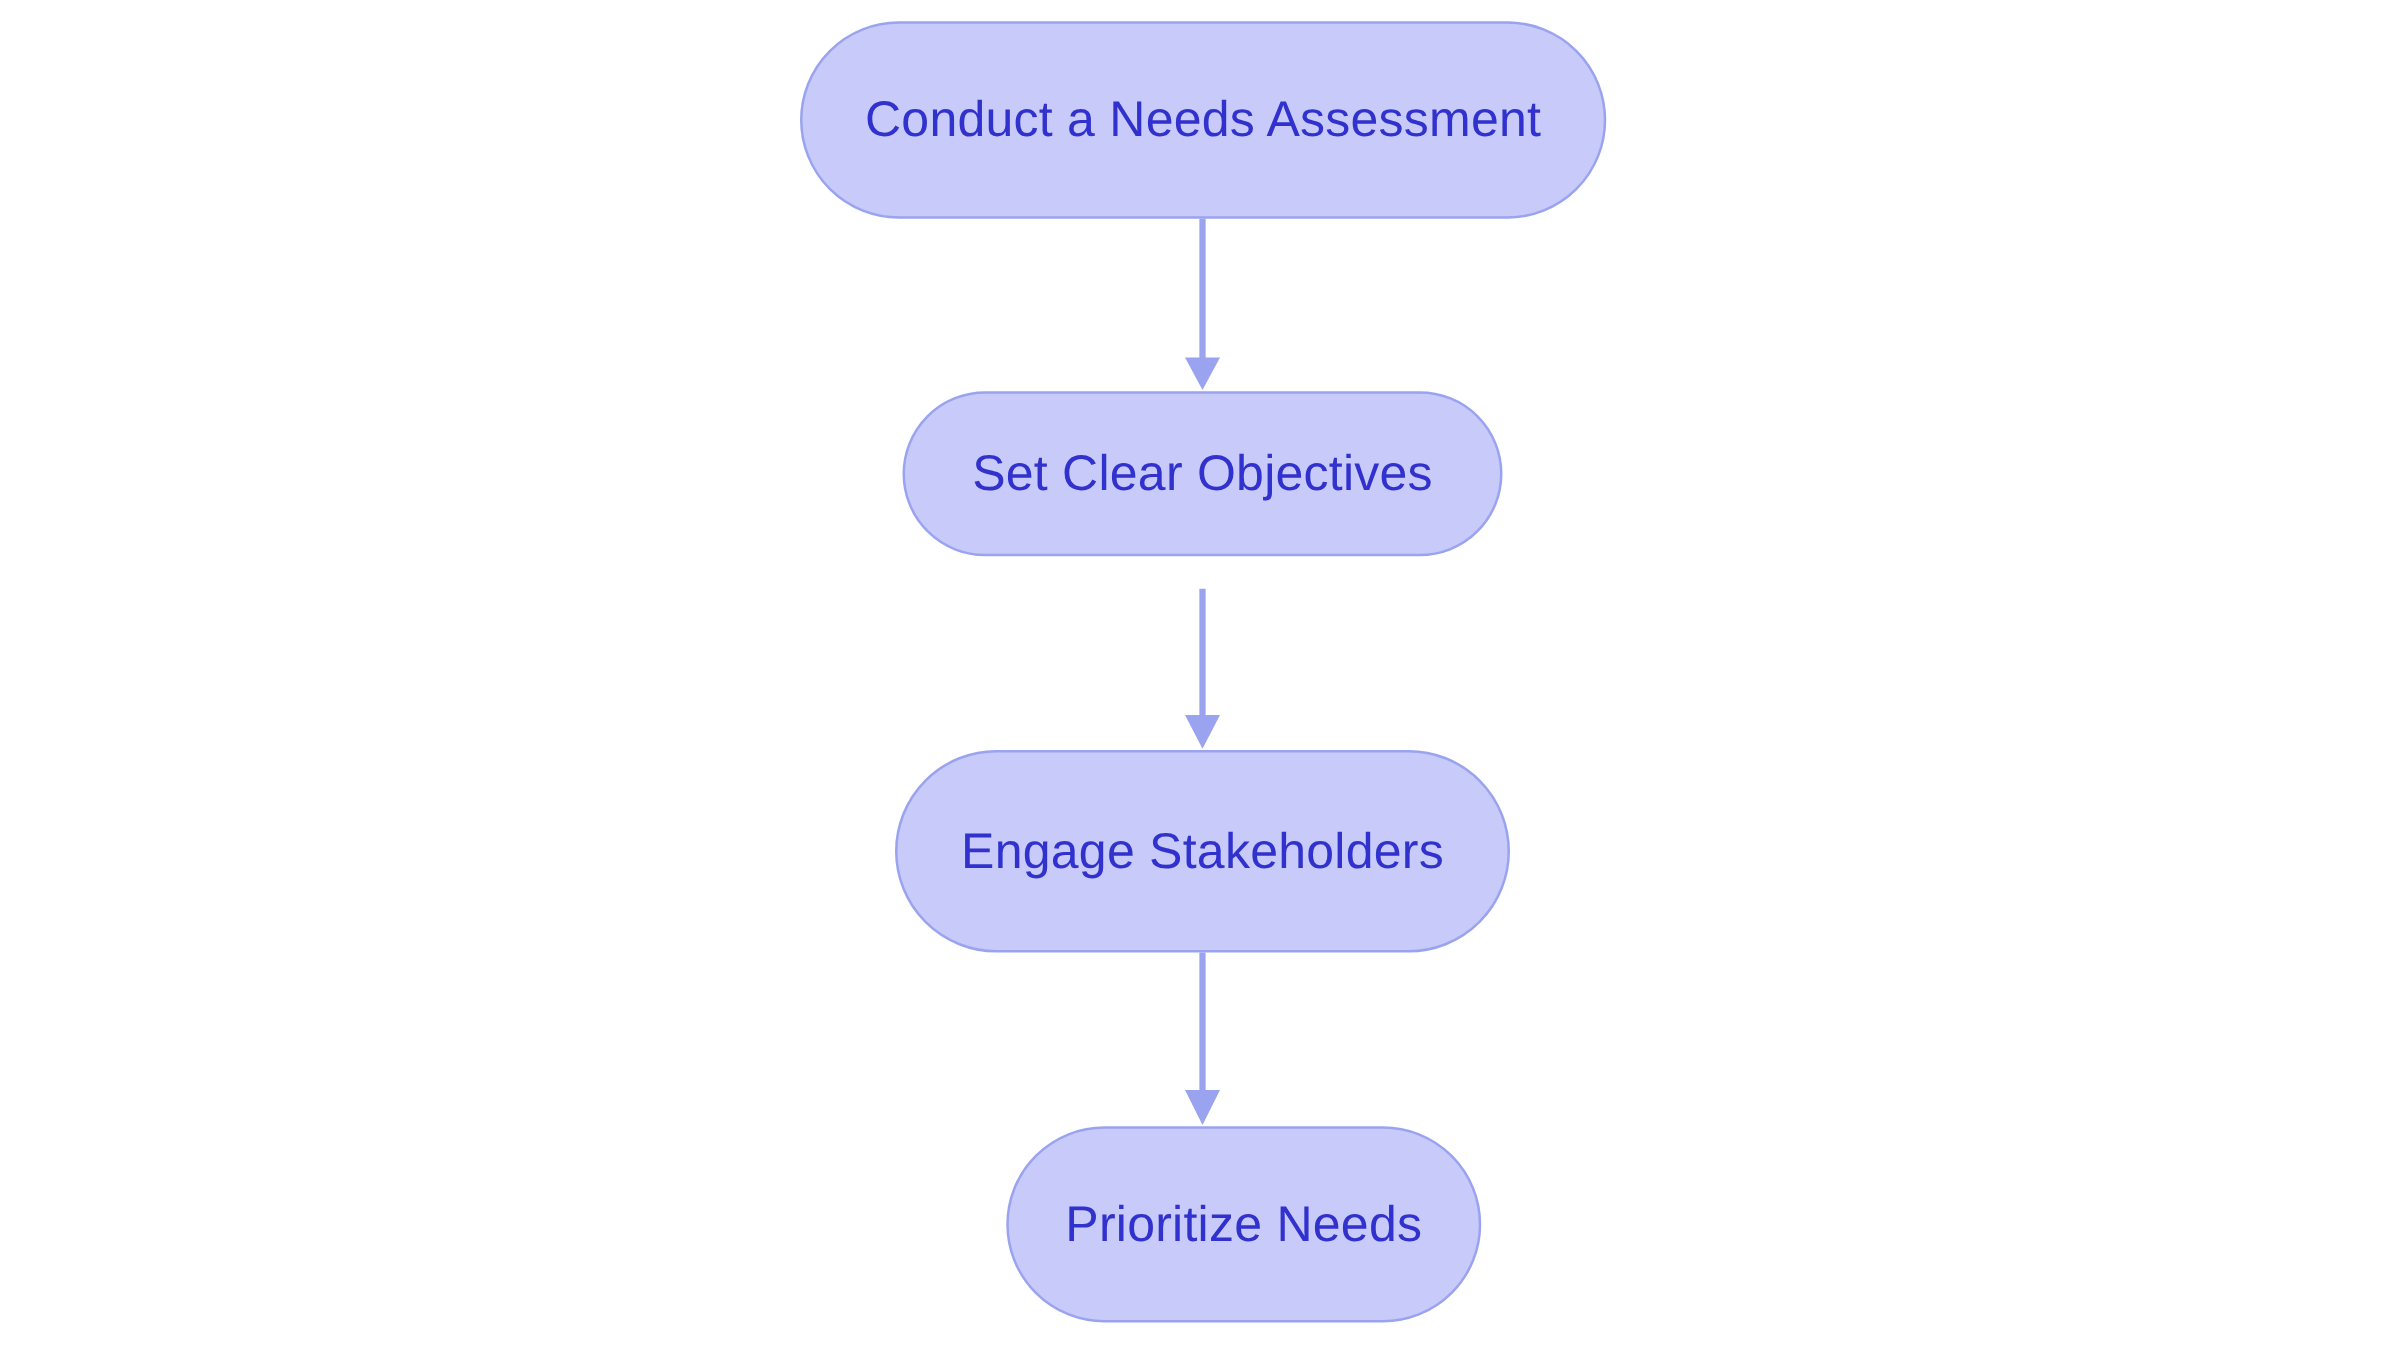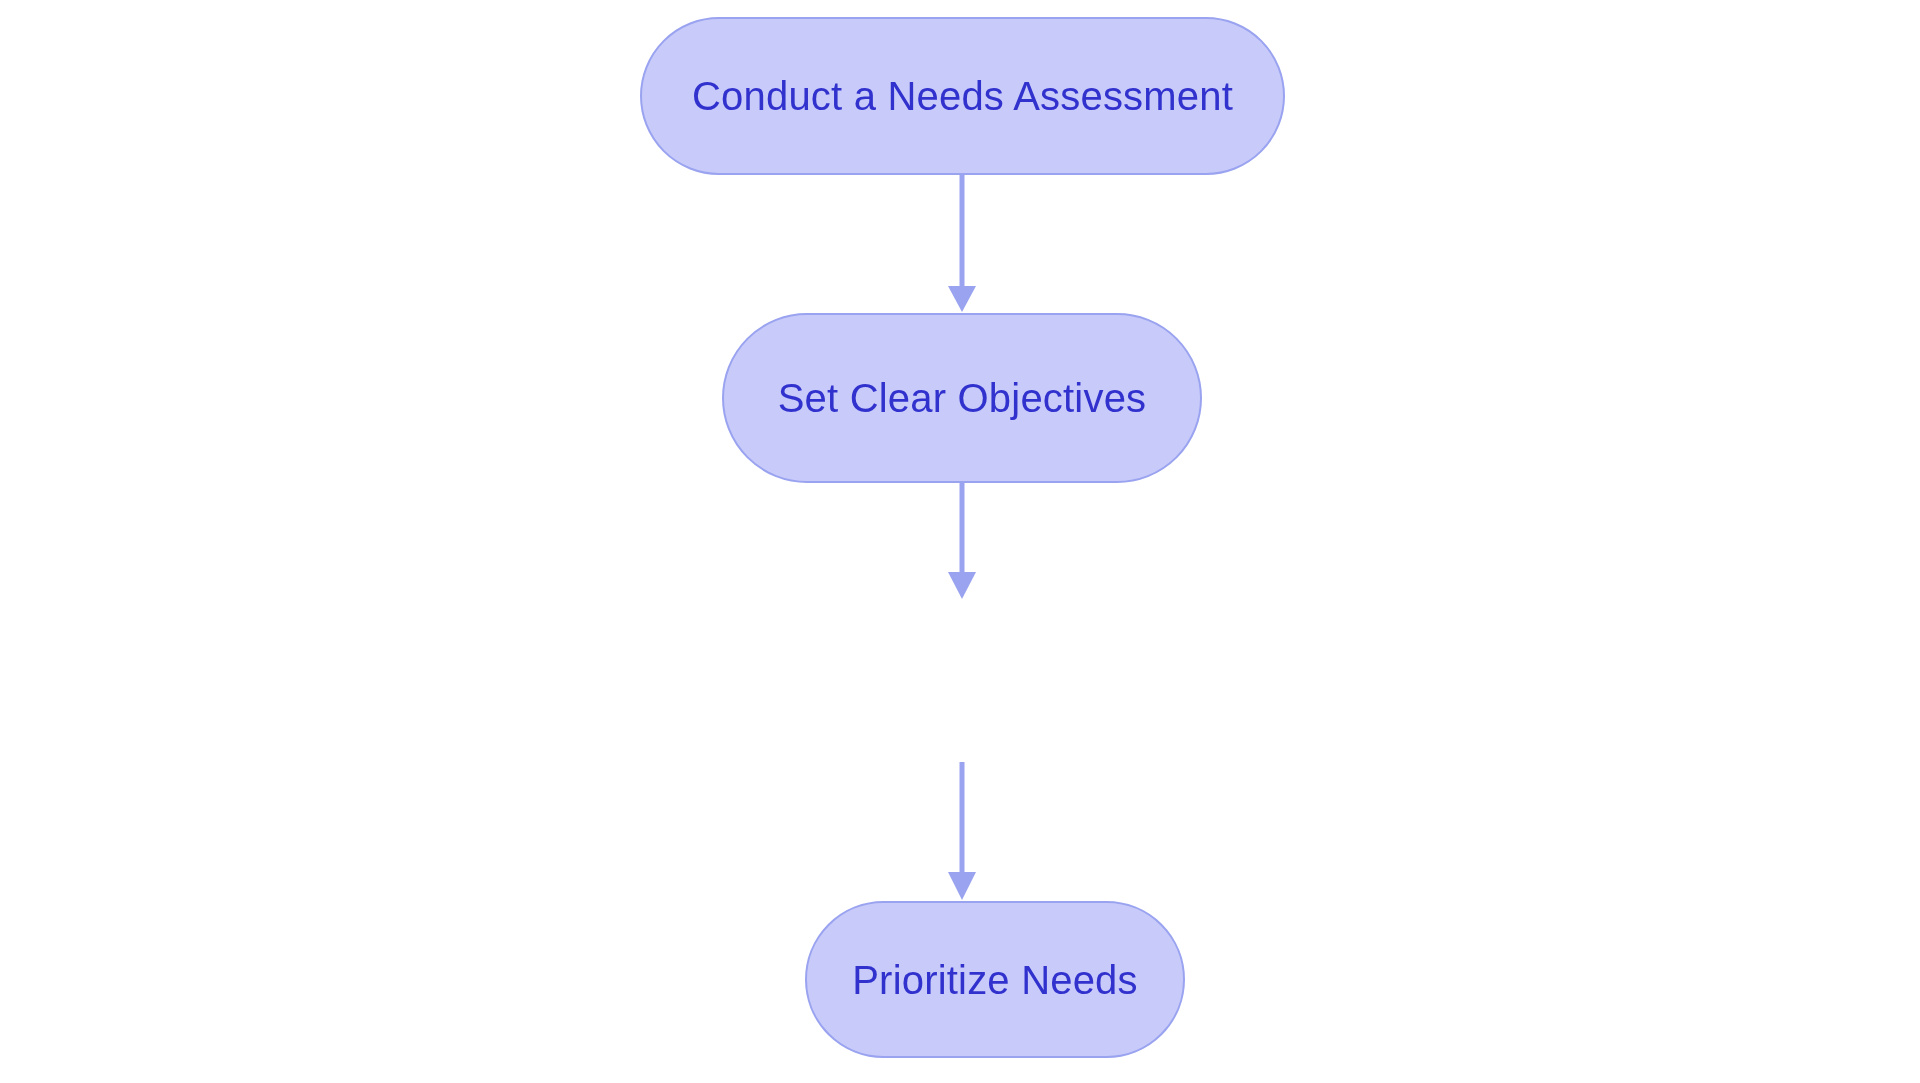--- a/index.html
+++ b/index.html
@@ -48,7 +48,7 @@
   }
   
   #node-1 { left: 640px;  top: 17px;   width: 645px; height: 158px; }
-  #node-2 { left: 722px;  top: 313px;  width: 480px; height: 170px; }
+  #node-2 { left: 722px;  top: 313px;  width: 480px; height: 132px; }
   #node-3 { left: 716px;  top: 600px;  width: 492px; height: 162px; }
   #node-4 { left: 805px;  top: 901px;  width: 380px; height: 157px; }
 </style>

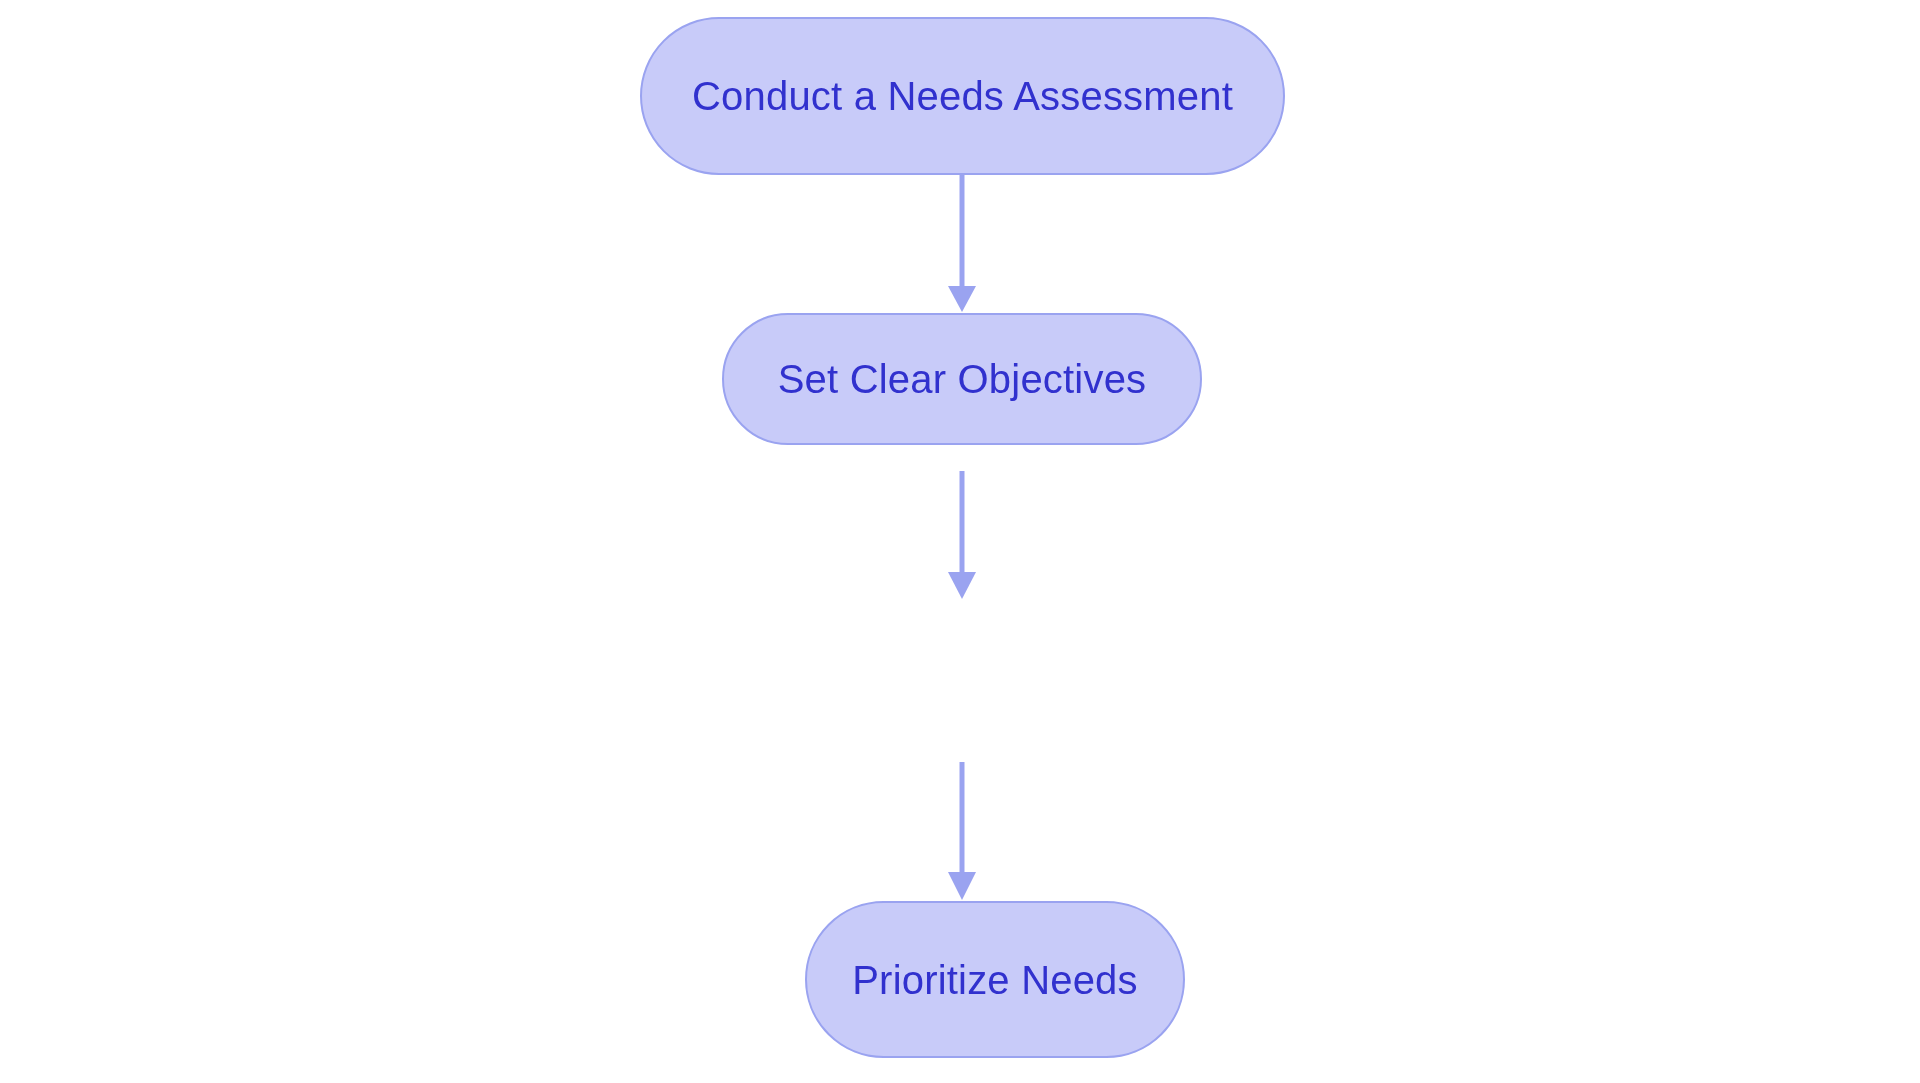--- a/index.html
+++ b/index.html
@@ -80,6 +80,9 @@
     <span class="node-label">Set Clear Objectives</span>
   </div>
 
+  <div class="flow-node" id="node-3">
+    <span class="node-label">Engage Stakeholders</span>
+  </div>
 
   <div class="flow-node" id="node-4">
     <span class="node-label">Prioritize Needs</span>

